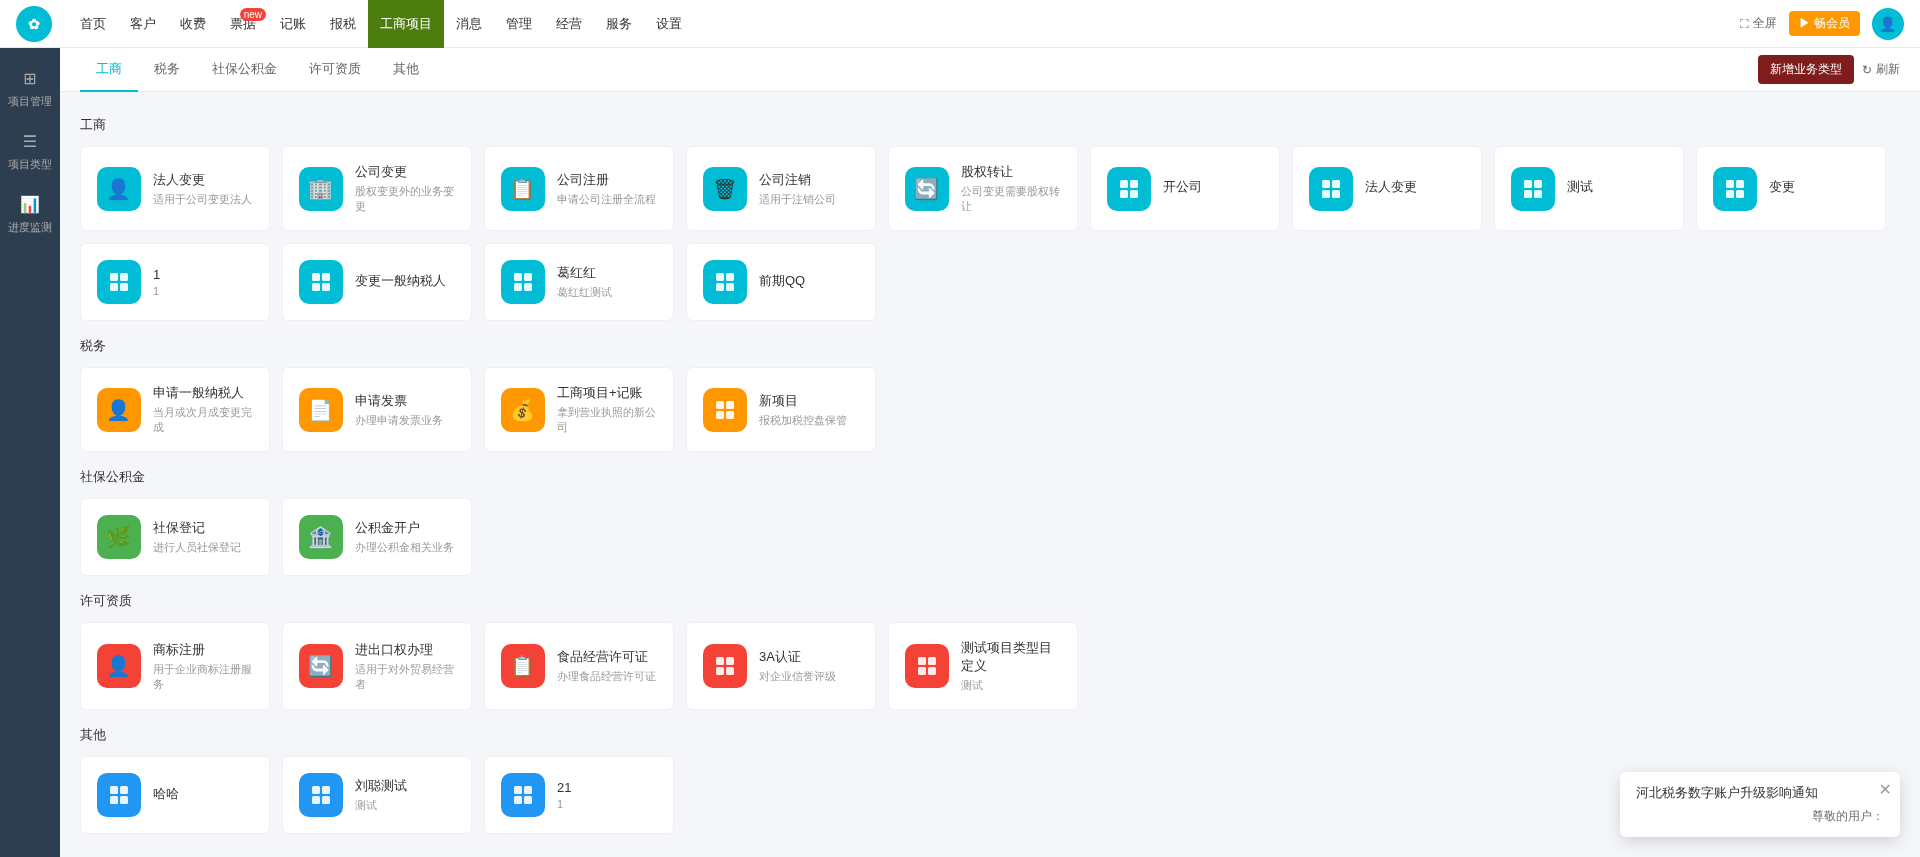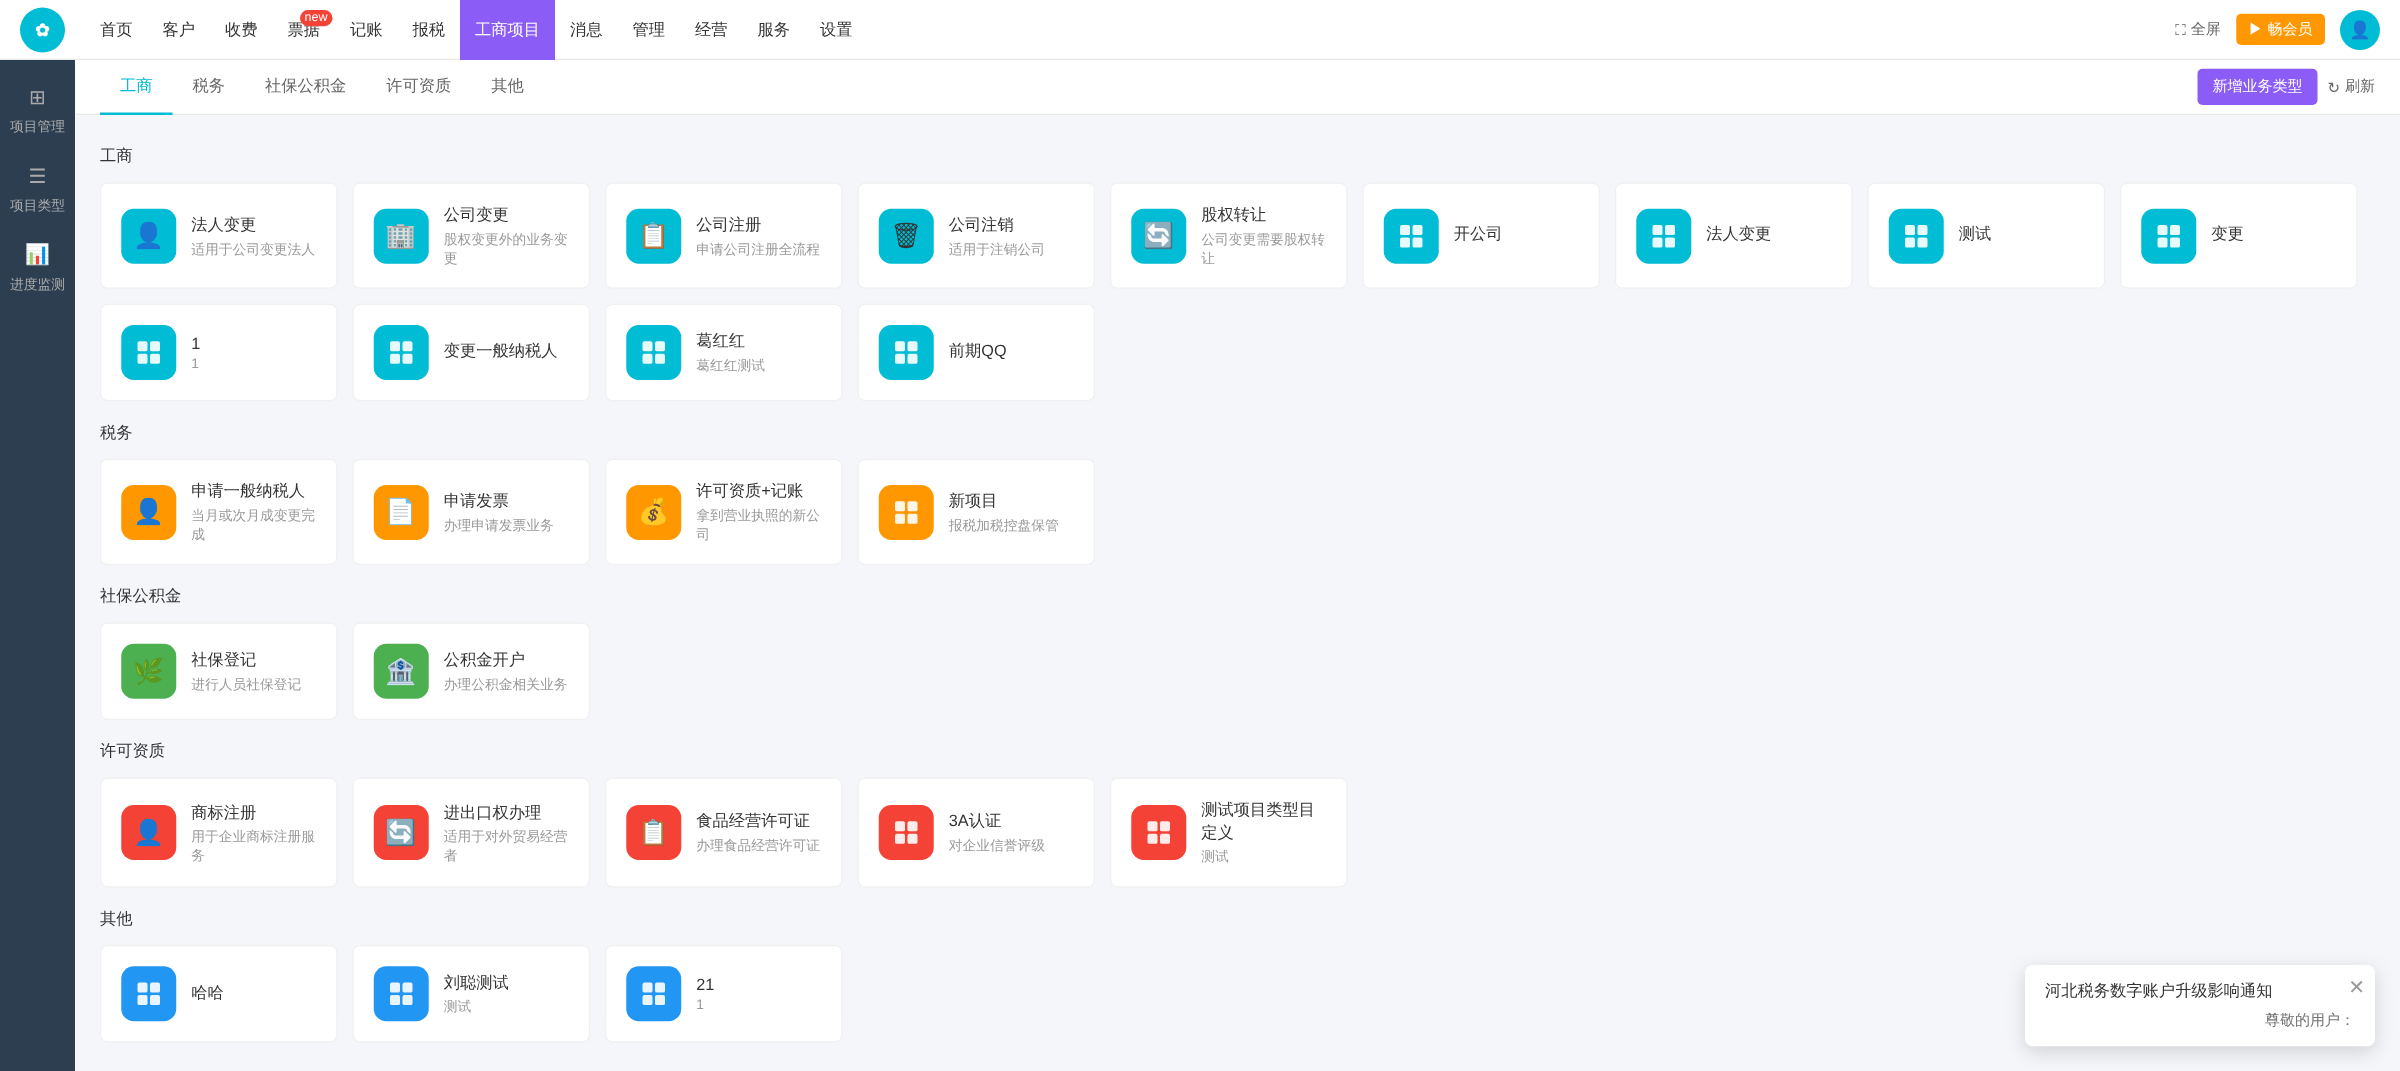--- a/index.html
+++ b/index.html
@@ -38,7 +38,7 @@
       position: relative;
     }
     .nav-item.active {
-      background: #8b5cf6;
+      background: #4d7c0f;
       color: white;
     }
     .nav-badge {

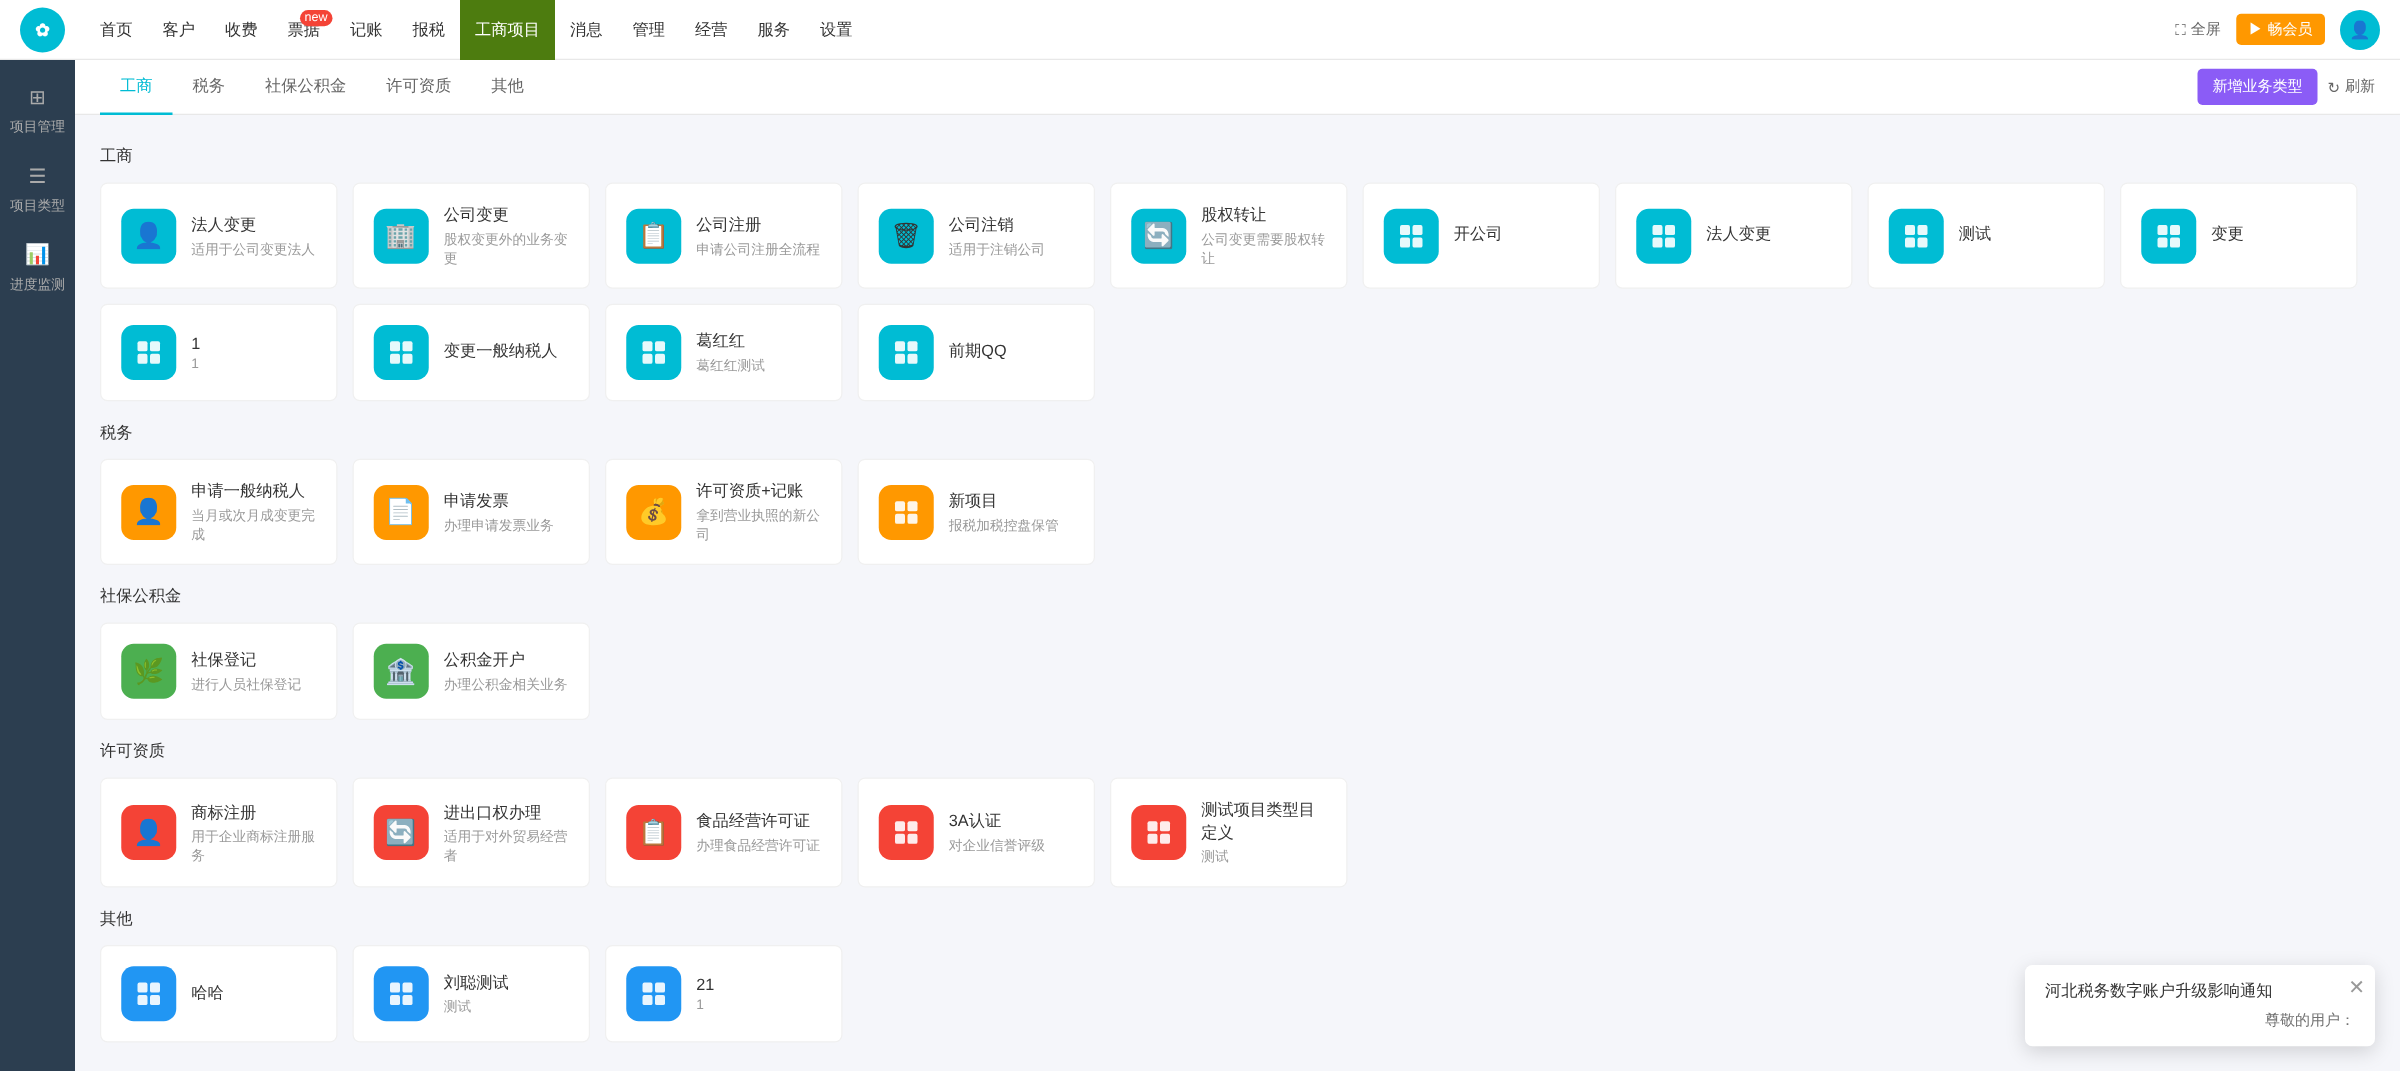--- a/index.html
+++ b/index.html
@@ -134,7 +134,7 @@
       display: flex; align-items: center; gap: 8px;
     }
     .btn-new-type {
-      background: #8b5cf6;
+      background: #7f1d1d;
       color: white;
       padding: 6px 12px;
       border-radius: 4px;

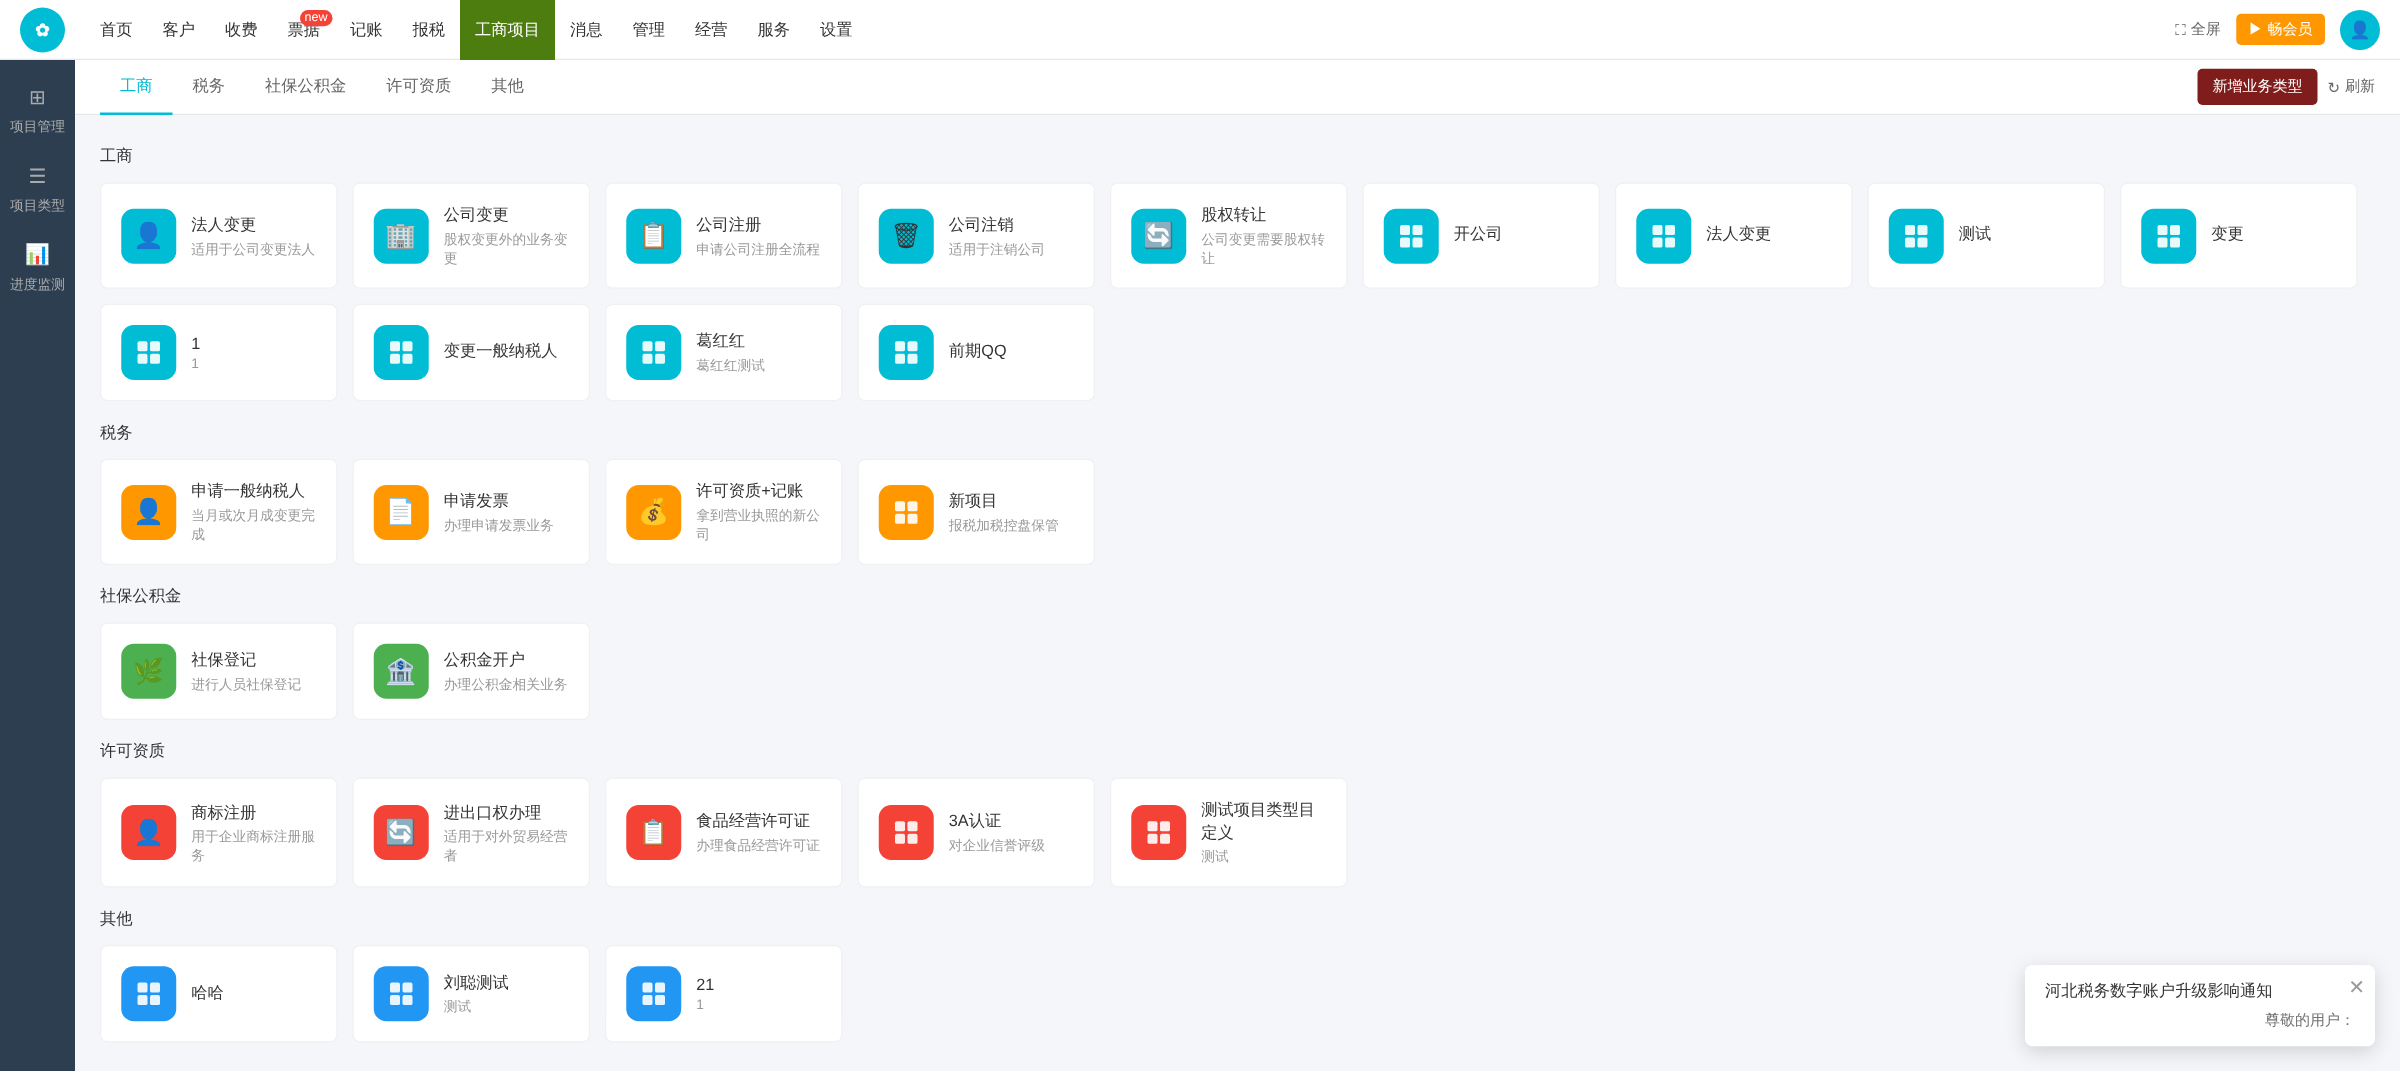--- a/index.html
+++ b/index.html
@@ -484,7 +484,7 @@
             <span style="font-size:20px;">💰</span>
           </div>
           <div class="card-text">
-            <div class="card-name">许可资质+记账</div>
+            <div class="card-name">工商项目+记账</div>
             <div class="card-desc">拿到营业执照的新公司</div>
           </div>
         </div>

